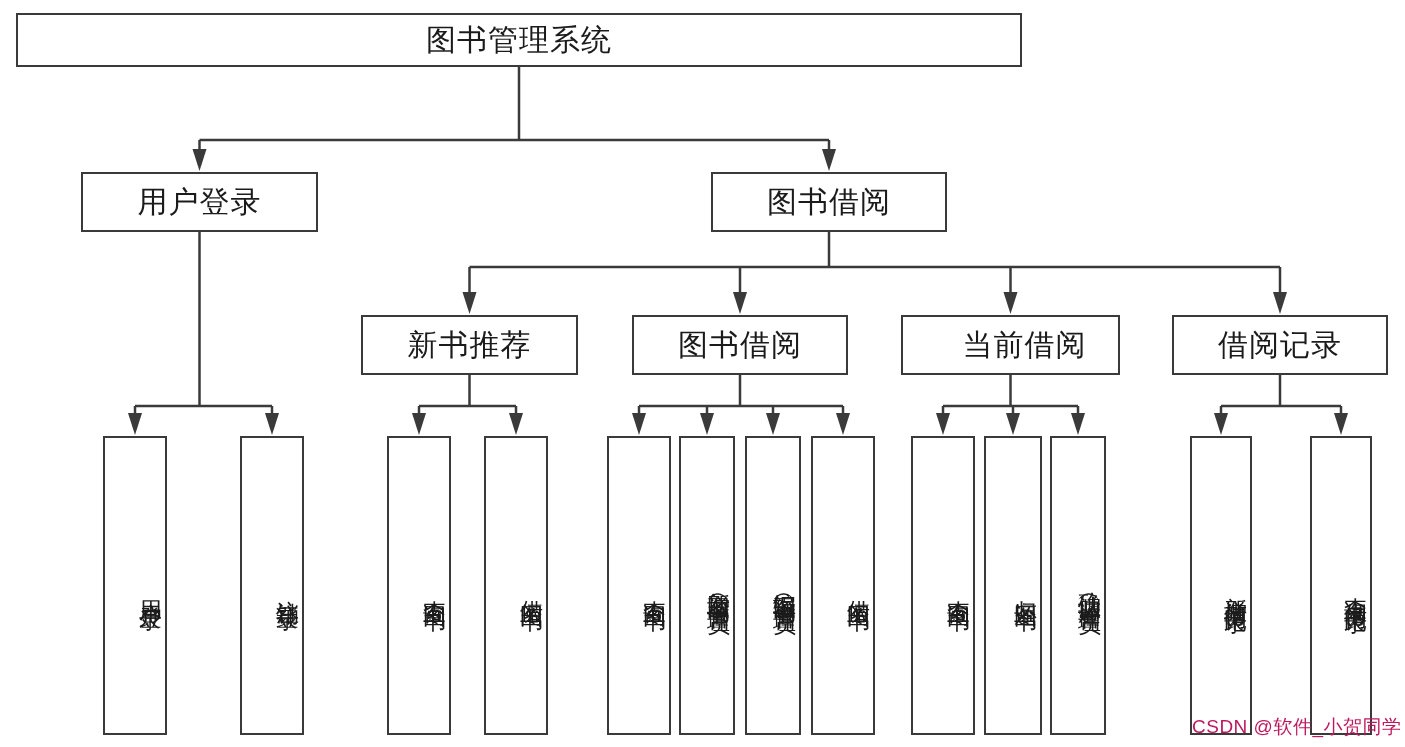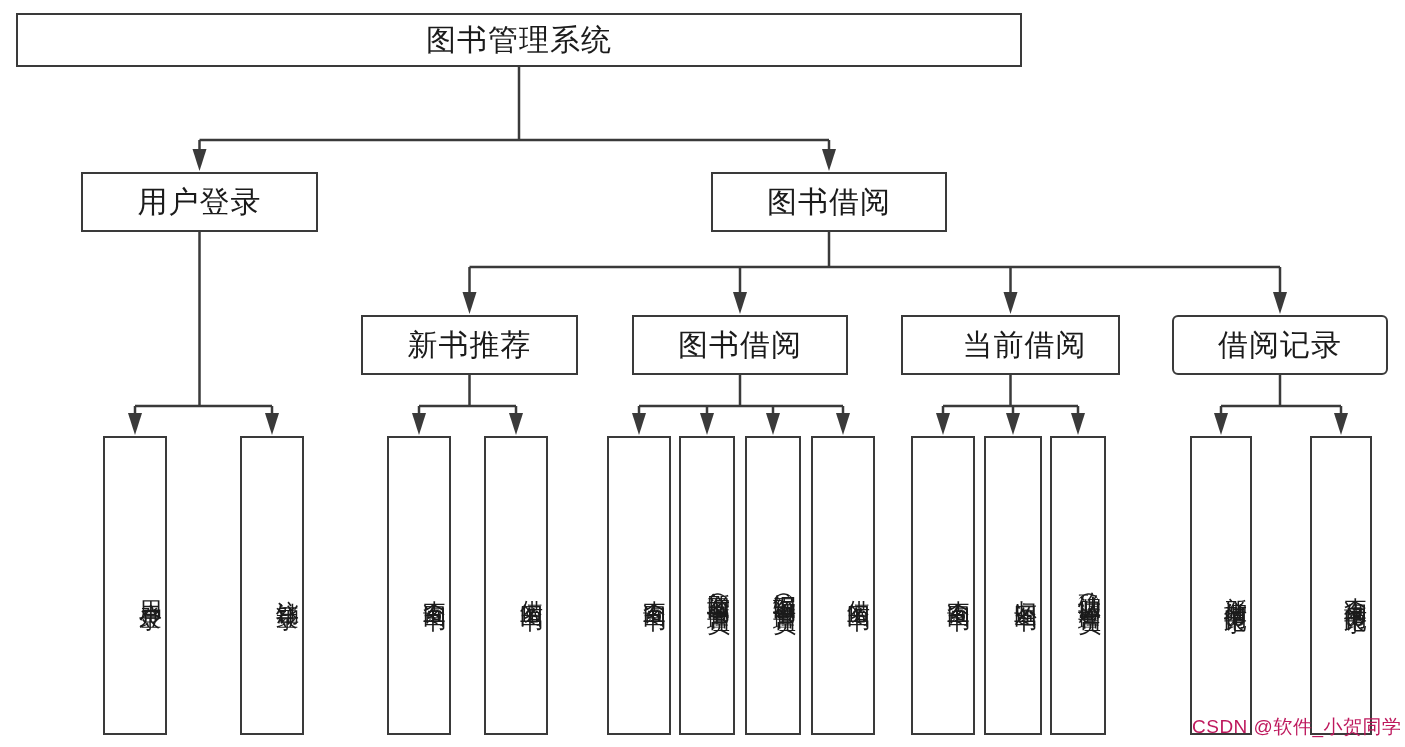--- a/index.html
+++ b/index.html
@@ -145,7 +145,7 @@
   <div class="node node-h" style="left: 901px; top: 315px; width: 219px; height: 60px; padding-left: 28px;">
     <span>当前借阅</span>
   </div>
-  <div class="node node-h" style="left: 1172px; top: 315px; width: 216px; height: 60px; border-radius: 6px;">
+  <div class="node node-h" style="left: 1172px; top: 315px; width: 216px; height: 60px;">
     <span>借阅记录</span>
   </div>
 

